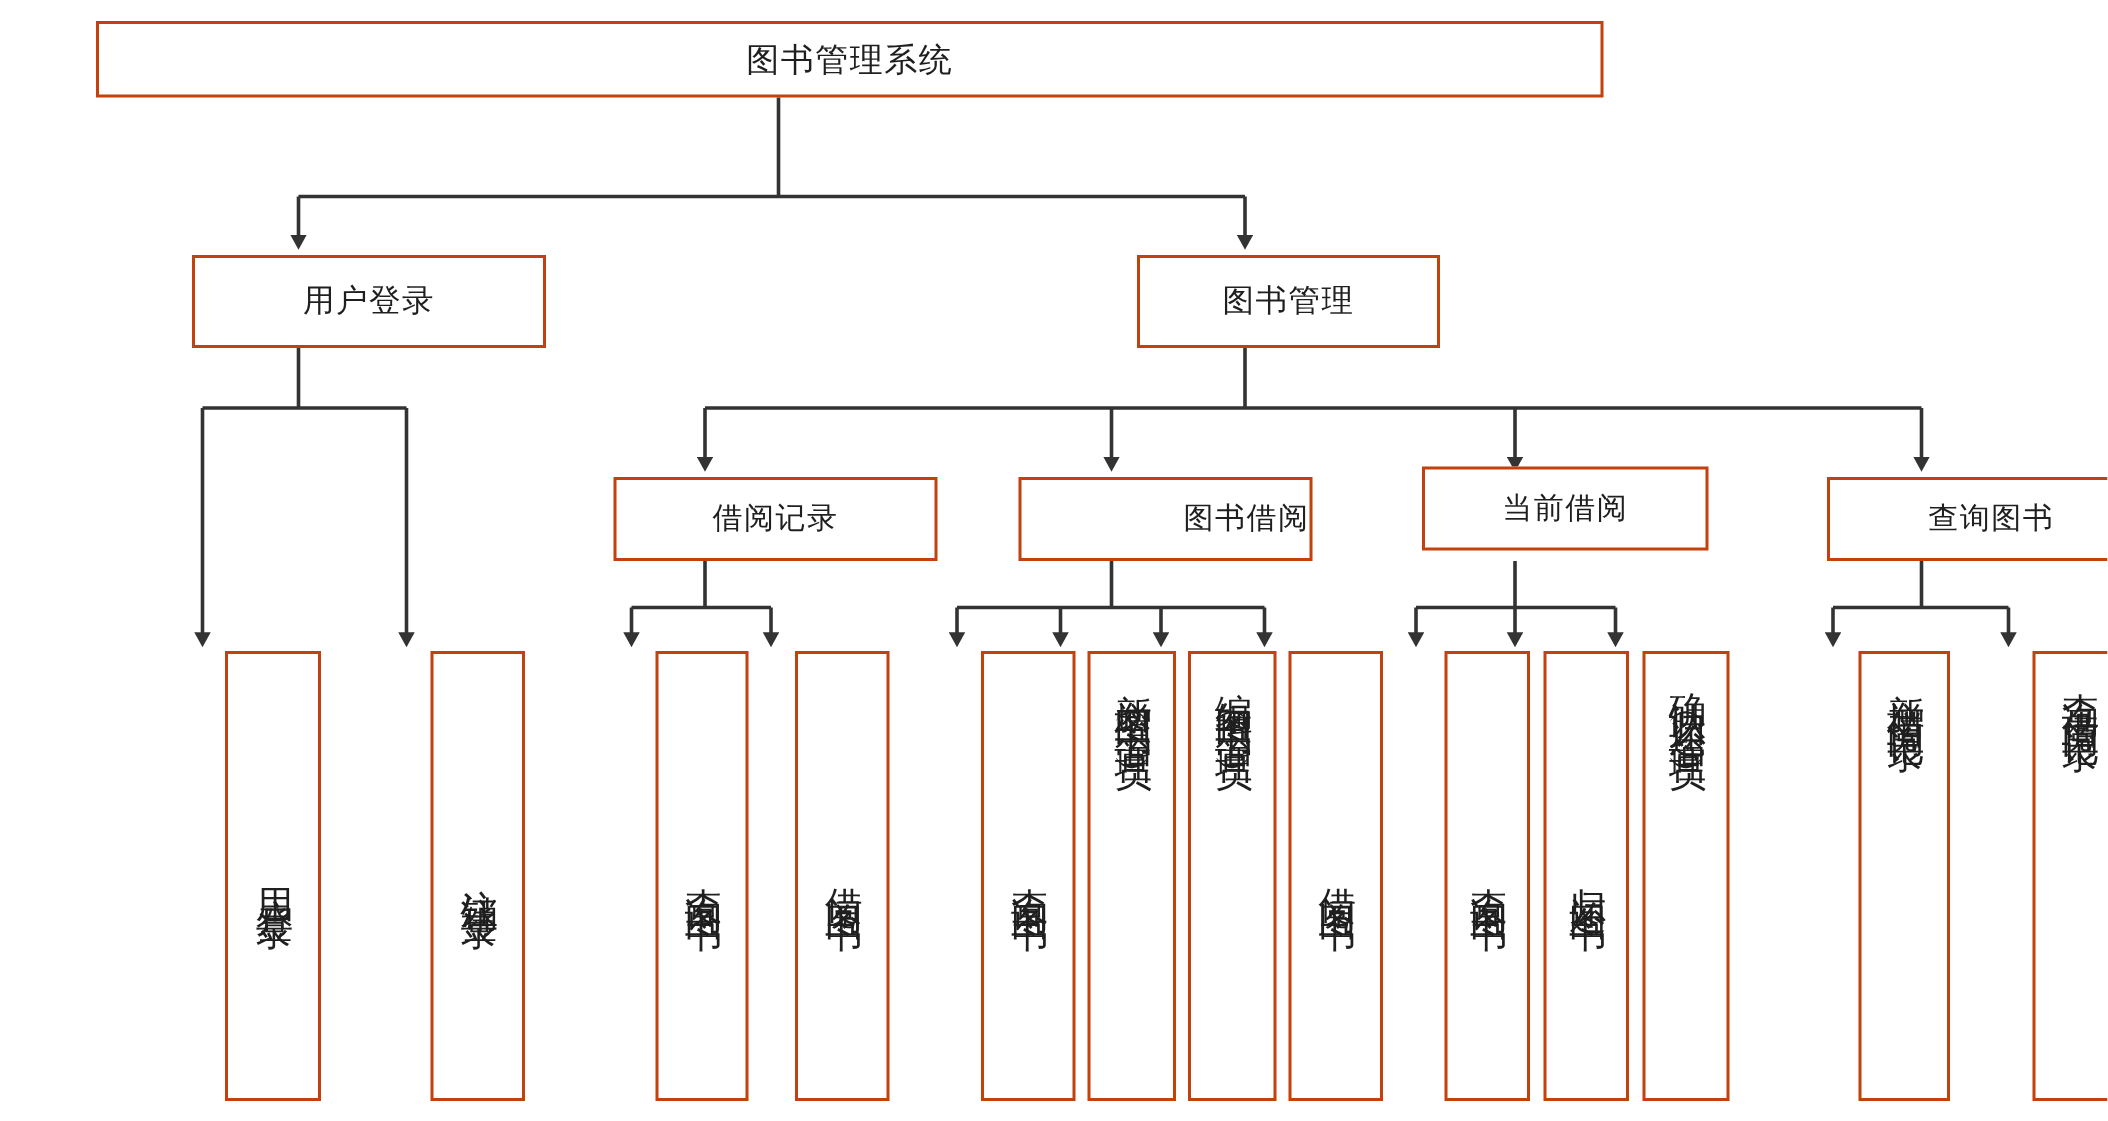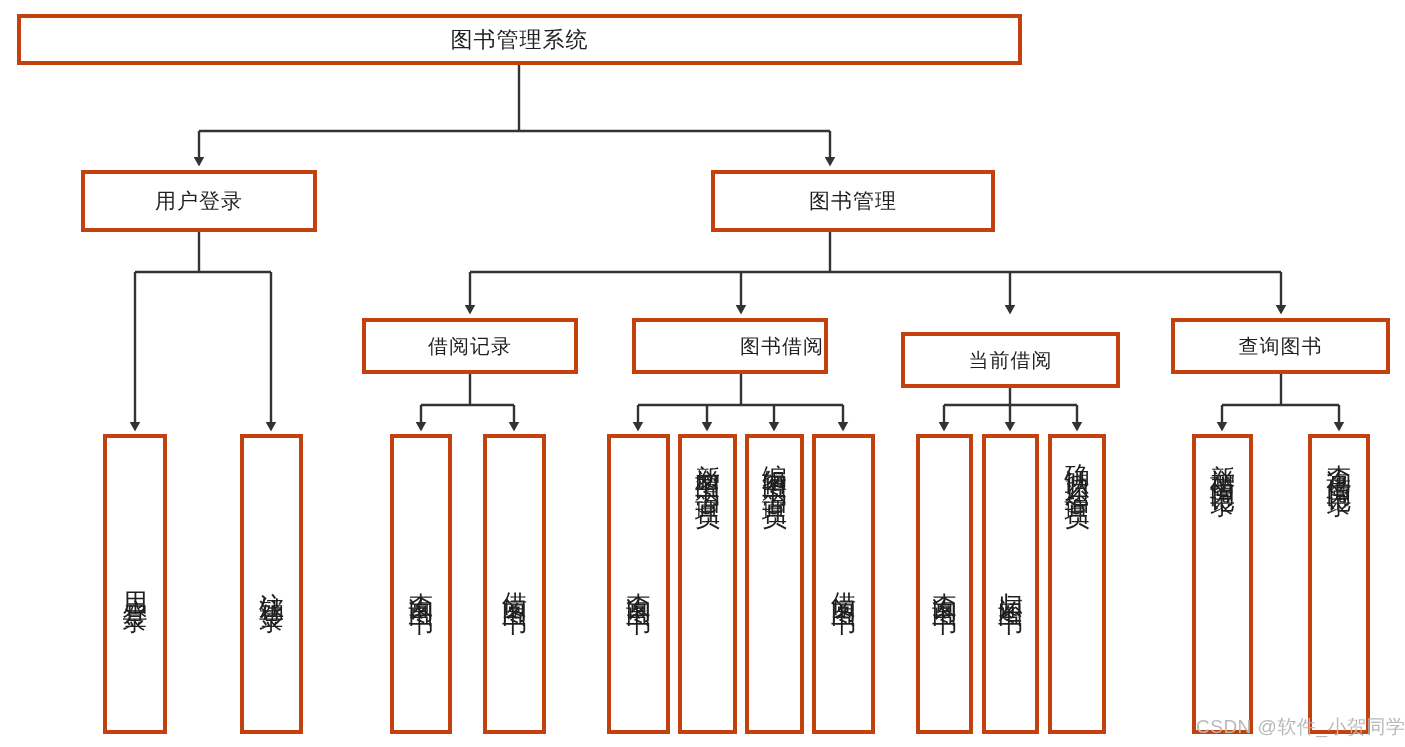--- a/index.html
+++ b/index.html
@@ -26,10 +26,11 @@
     position:absolute;
     box-sizing:border-box;
     background:#ffffff;
-    border:4px solid #c2410c;
+    border:2px solid #c2410c;
     display:flex;
     align-items:center;
     justify-content:center;
+    margin-left:47px;
   }
   .node .lbl{
     color:#1f1f1f;

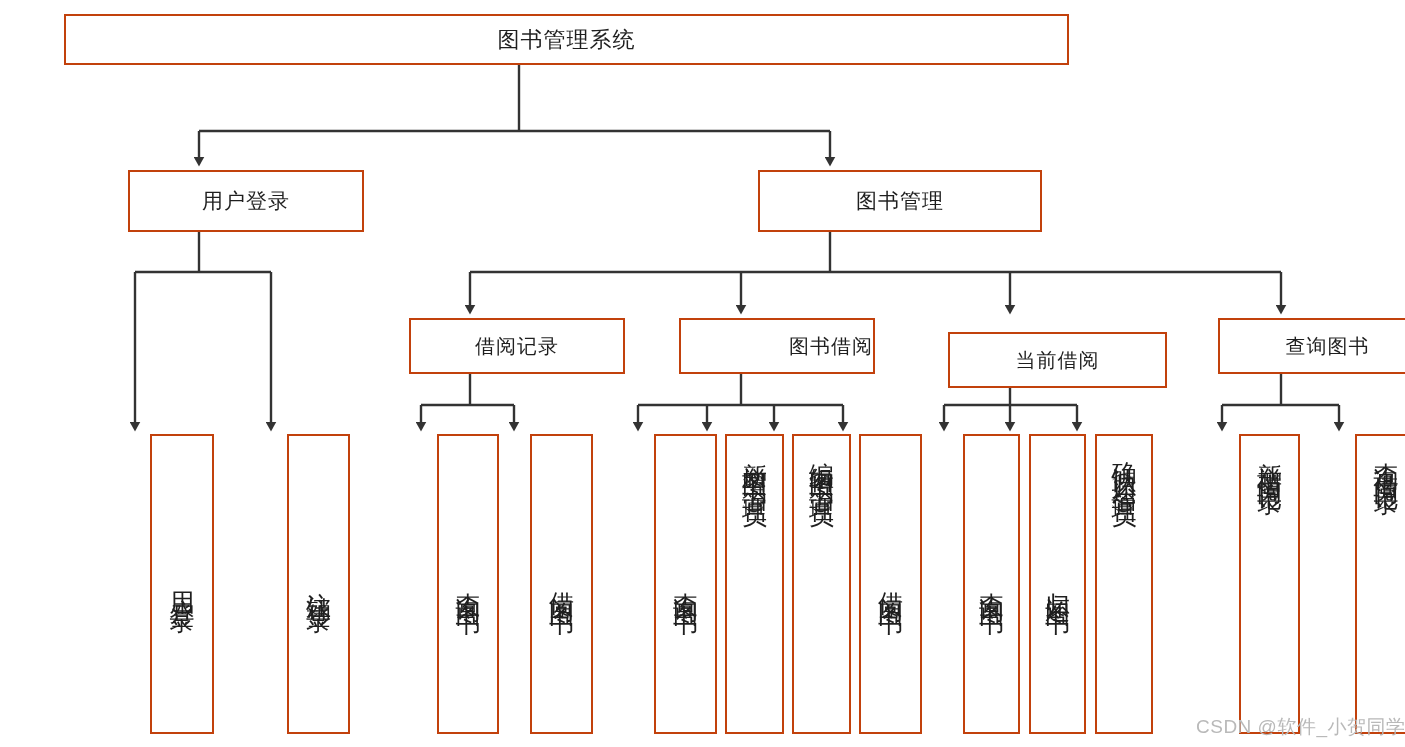--- a/index.html
+++ b/index.html
@@ -134,7 +134,7 @@
     <span class="lbl">用户登录</span>
   </div>
 
-  <div class="node h lvl2" style="left:711px;top:170px;width:284px;height:62px;">
+  <div class="node h lvl2" style="left:711px;top:170px;width:202px;height:62px;">
     <span class="lbl">图书管理</span>
   </div>
 

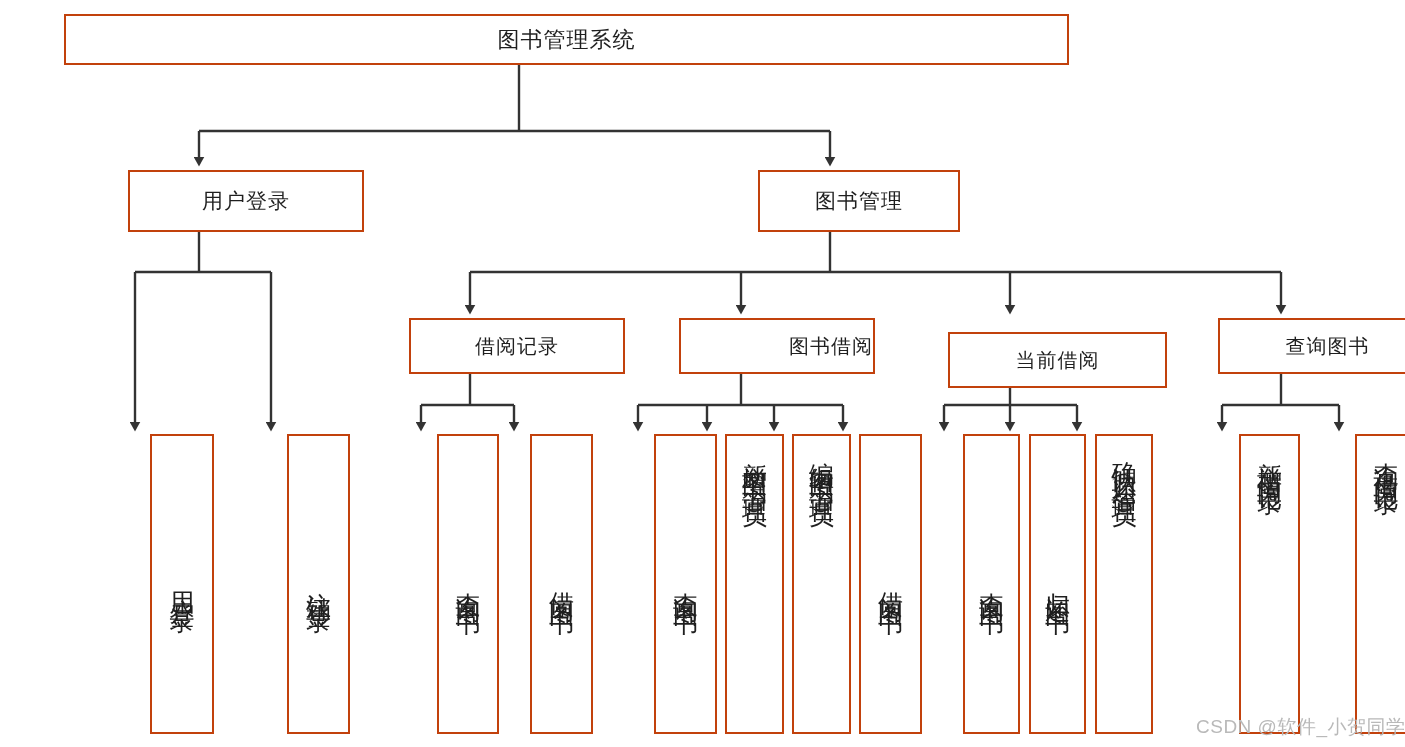--- a/index.html
+++ b/index.html
@@ -146,7 +146,7 @@
     <span class="lbl">图书借阅</span>
   </div>
 
-  <div class="node h lvl3" style="left:901px;top:332px;width:219px;height:56px;">
+  <div class="node h lvl3" style="left:901px;top:311px;width:191px;height:56px;">
     <span class="lbl">当前借阅</span>
   </div>
 

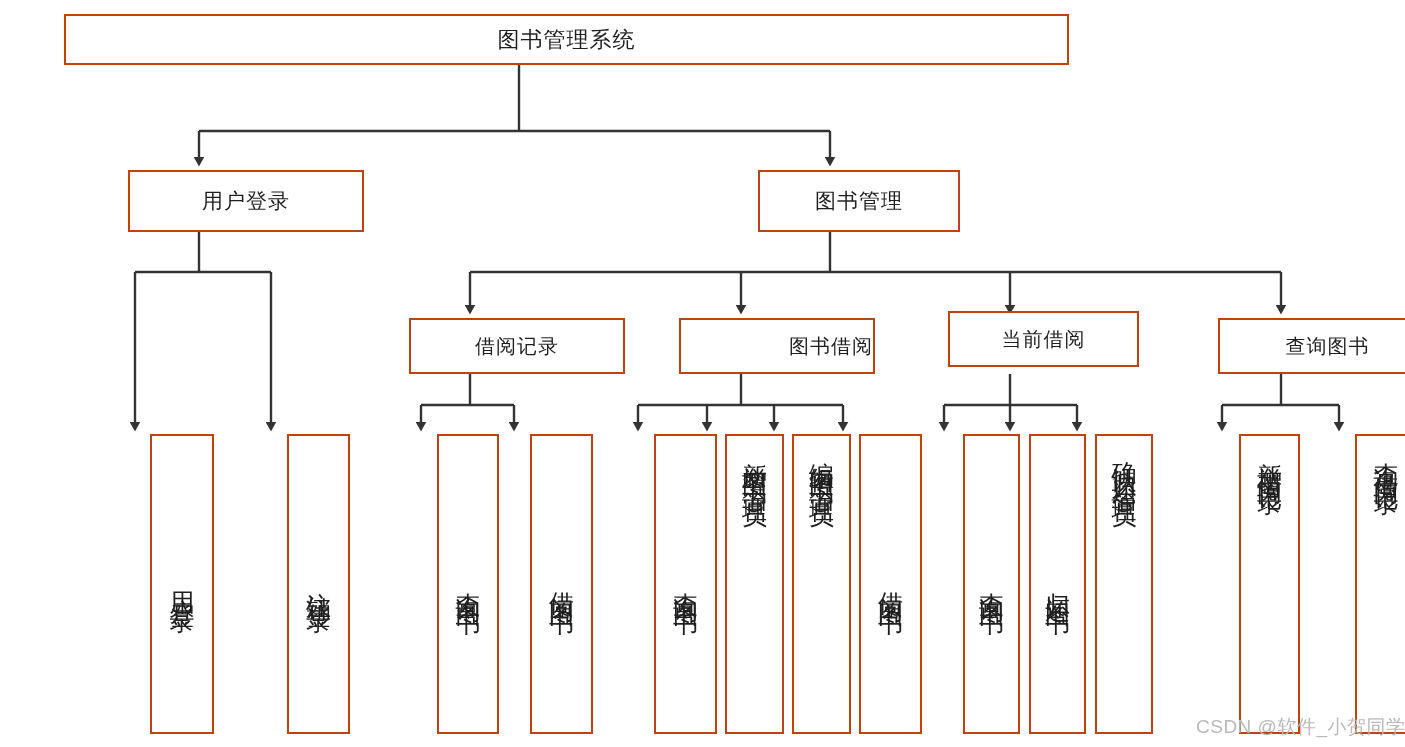--- a/index.html
+++ b/index.html
@@ -206,7 +206,6 @@
     <span class="lbl">查询借阅记录</span>
   </div>
 
-  <div class="watermark" style="left:1196px;top:714px;">CSDN @软件_小贺同学</div>
 
 </div>
 

